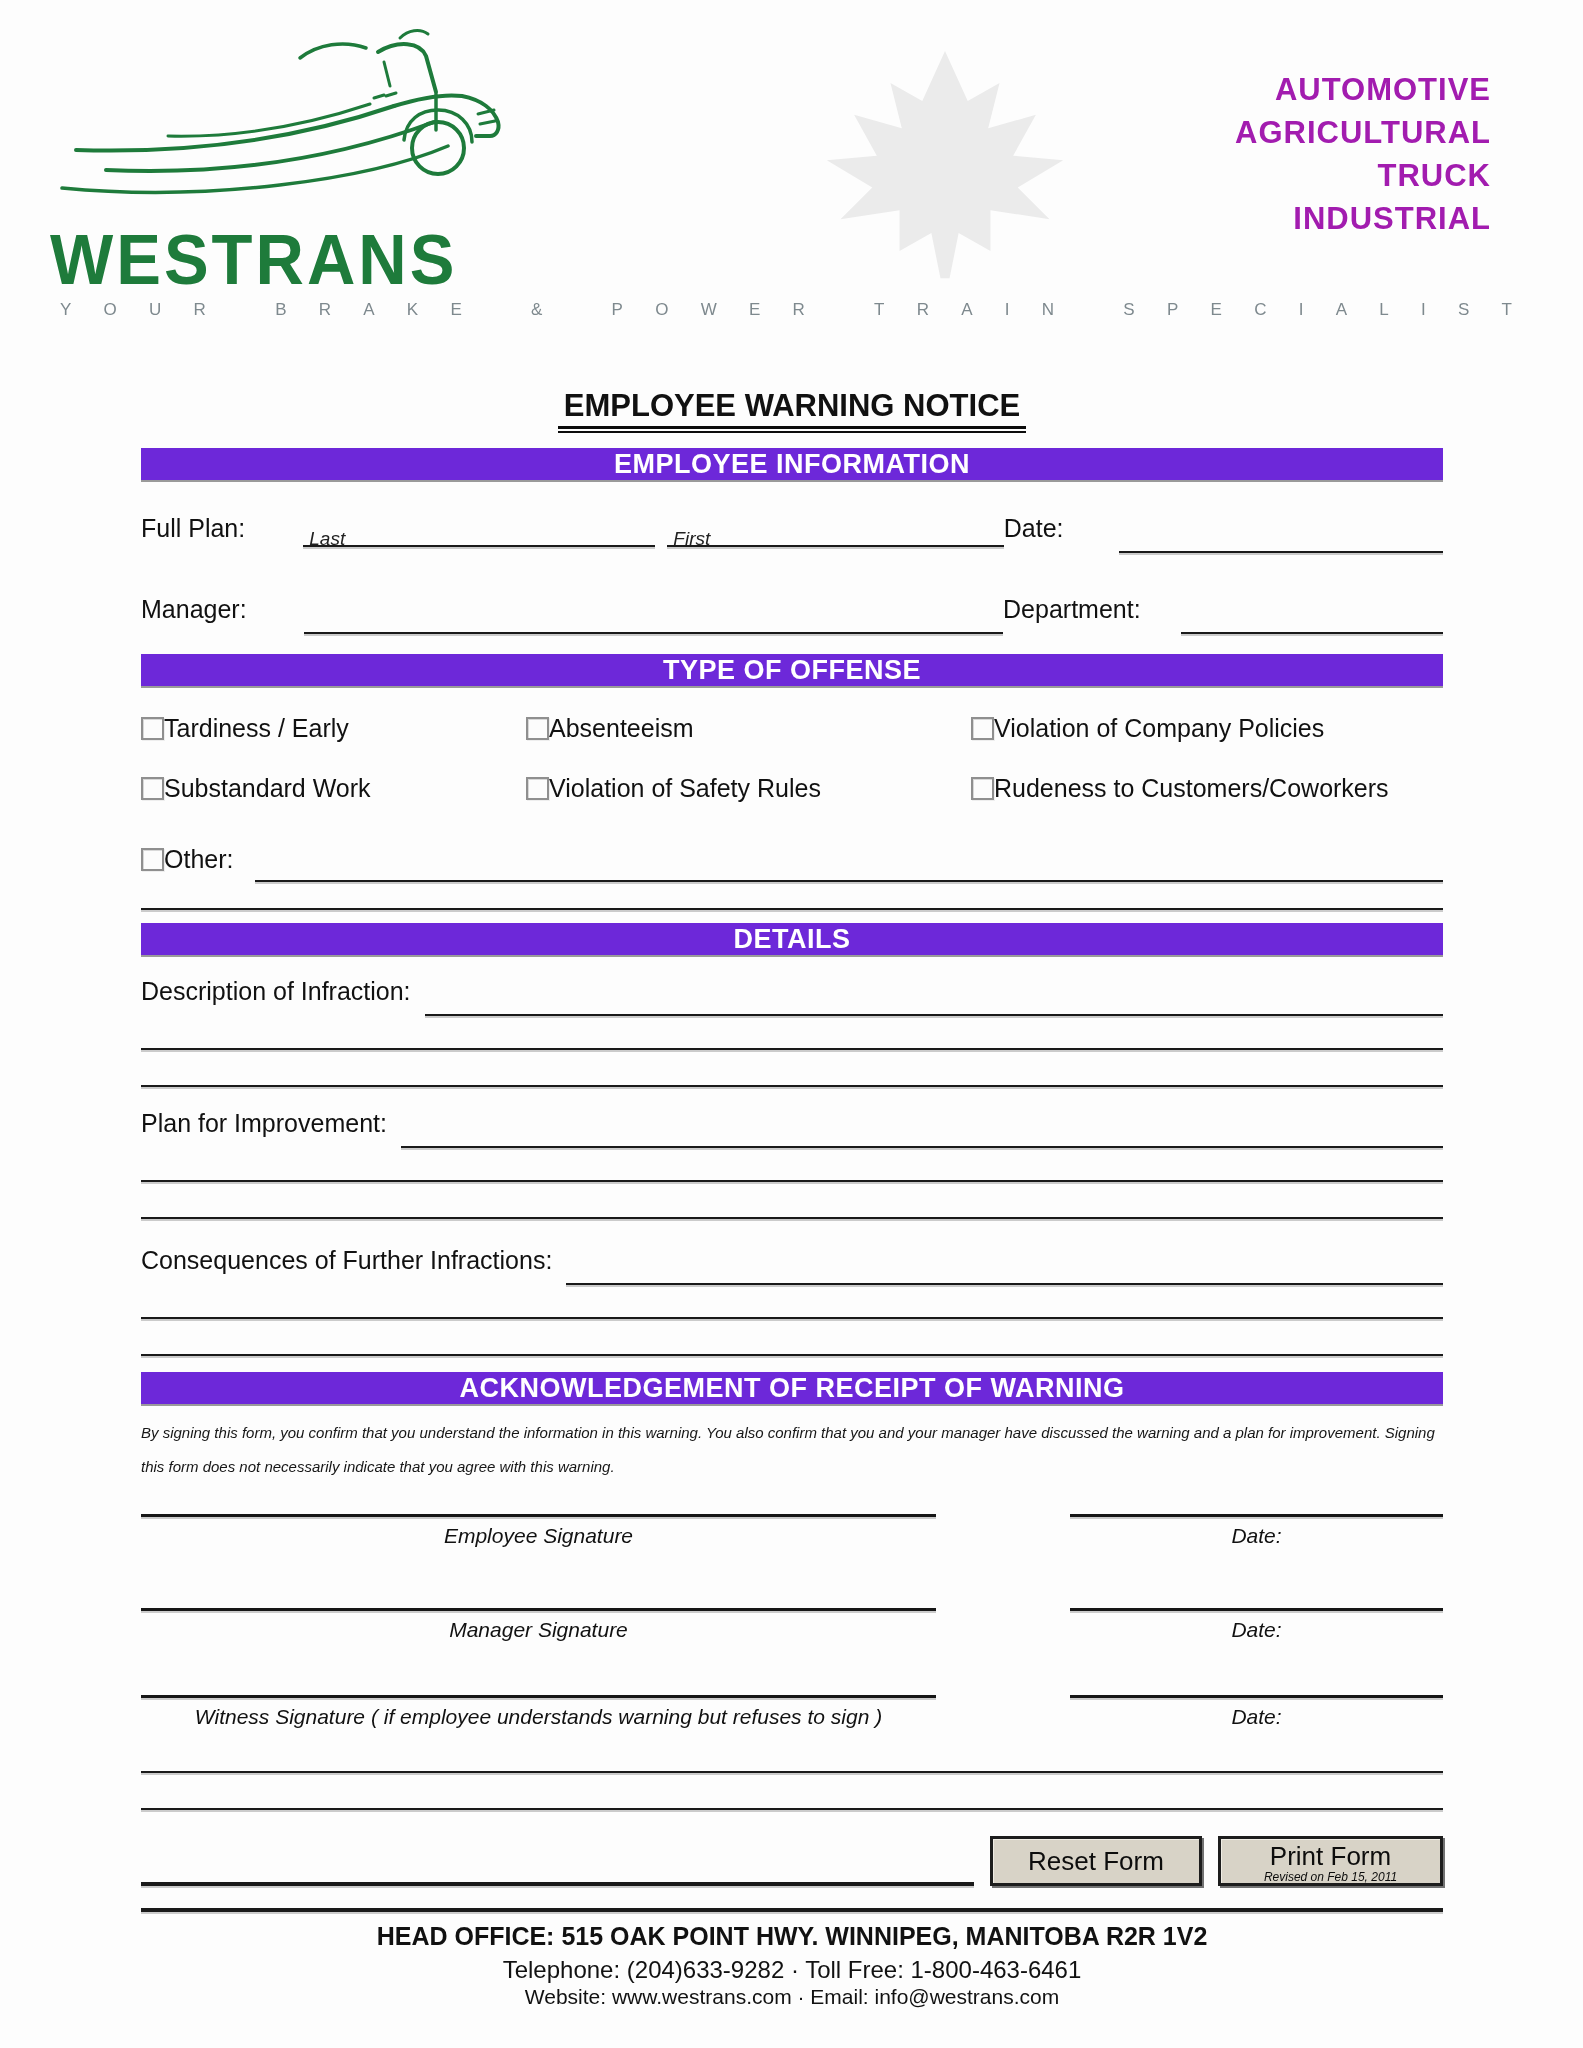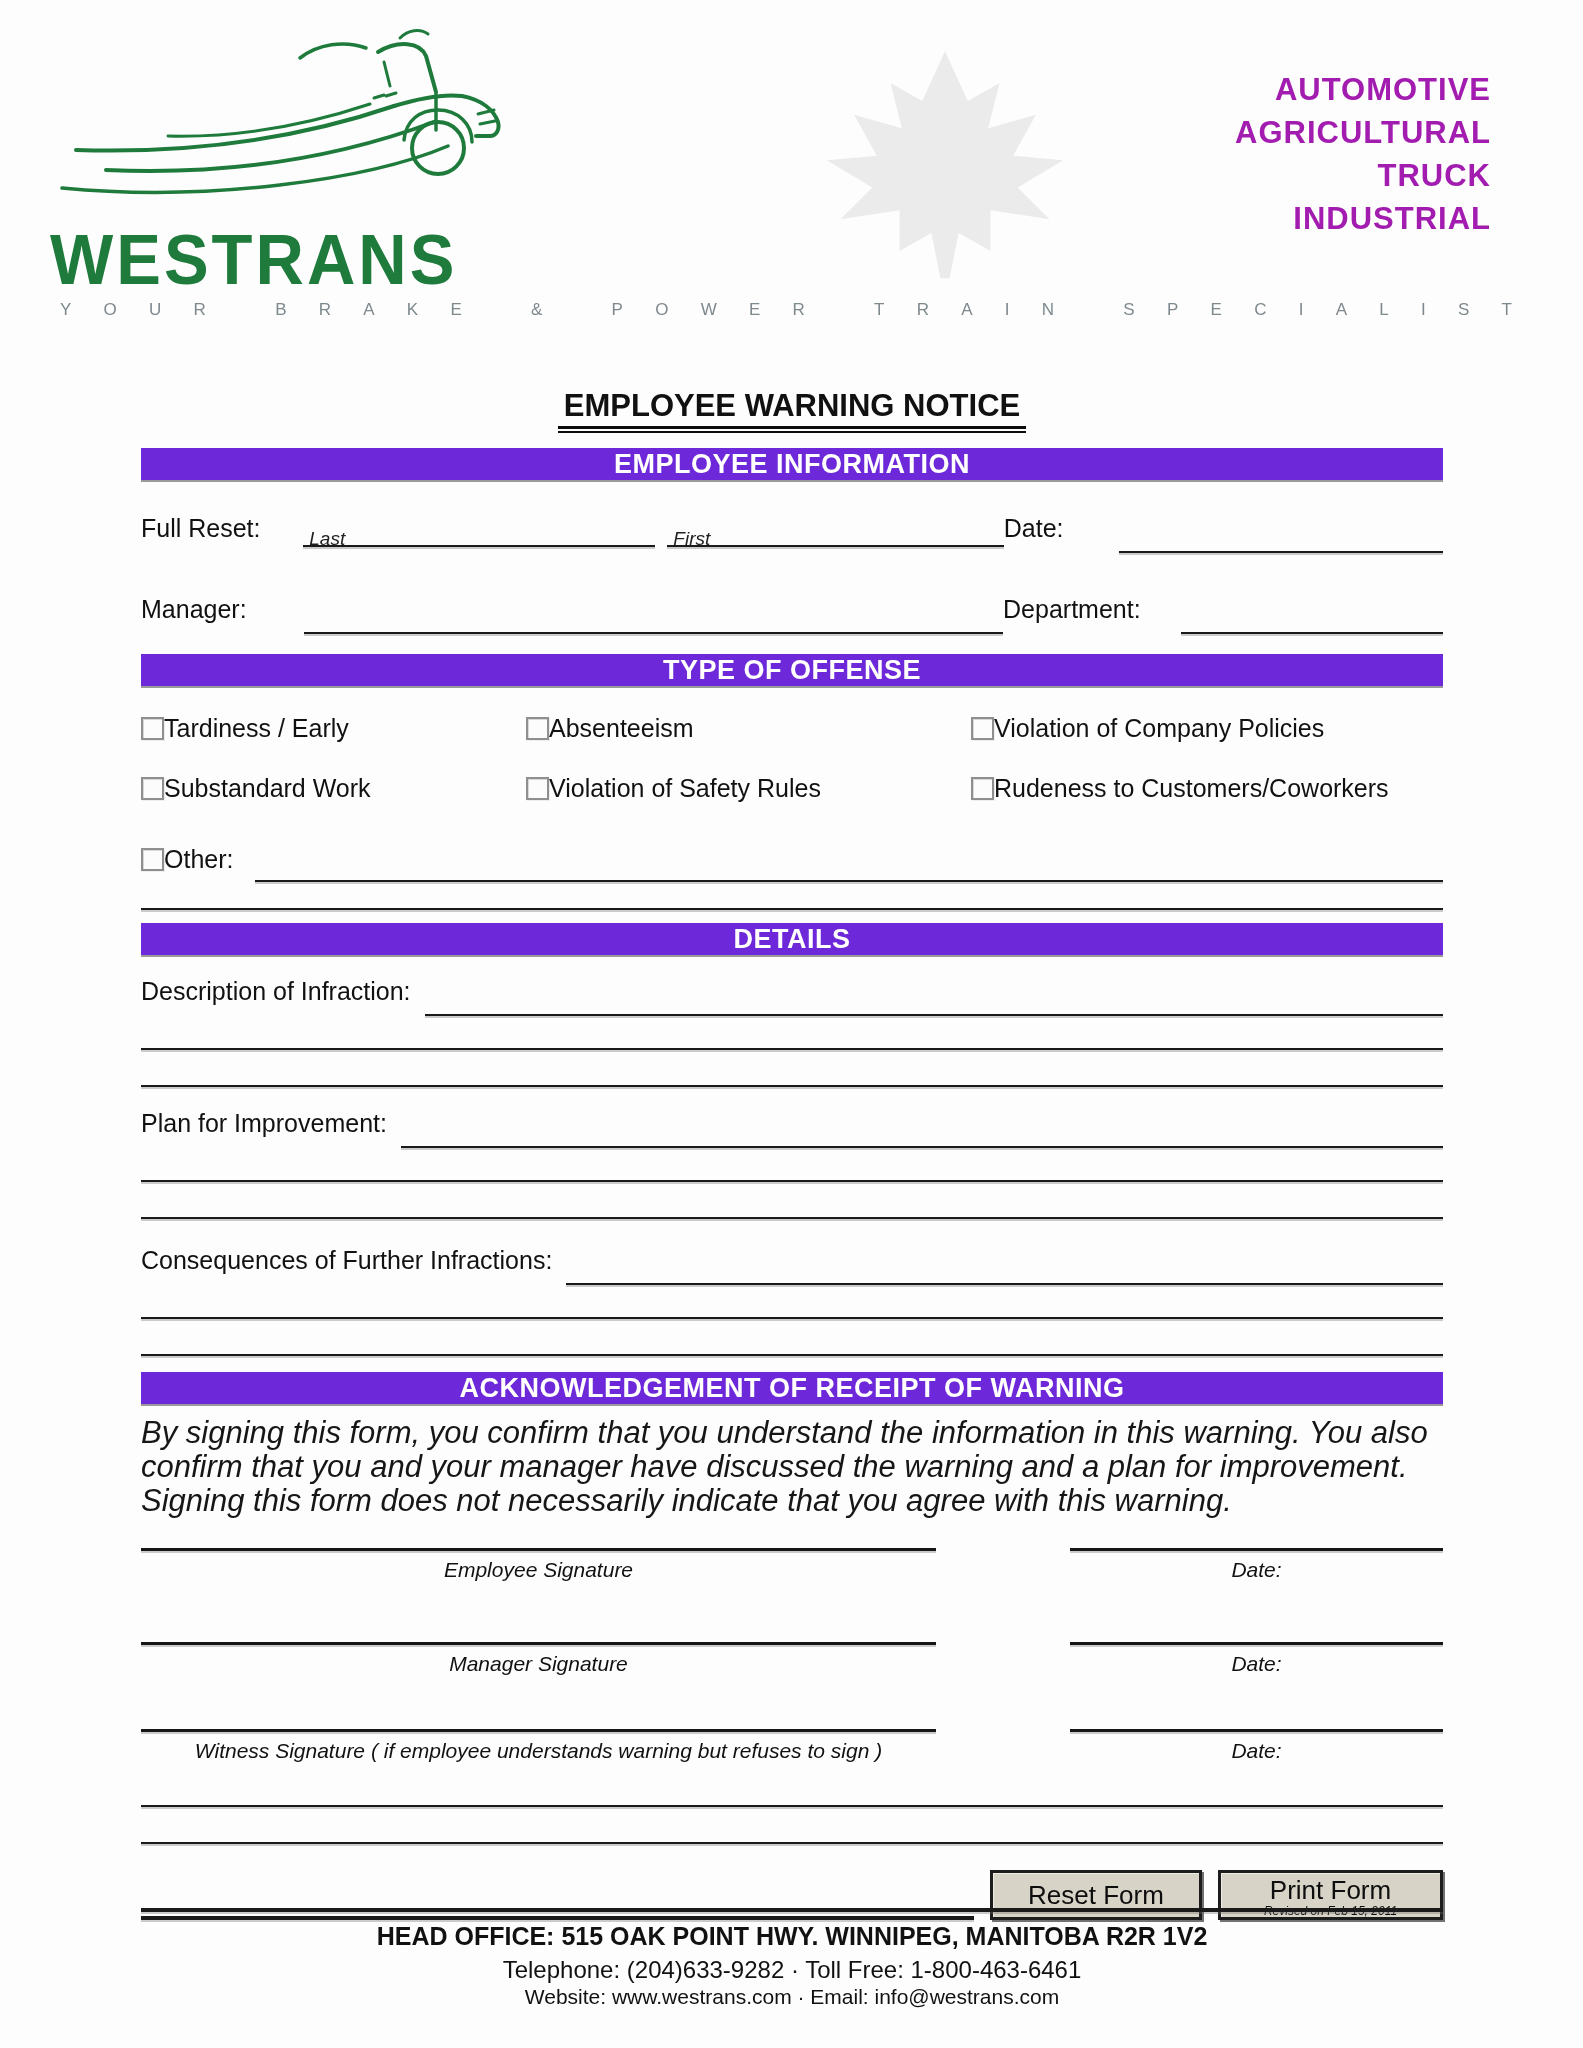--- a/index.html
+++ b/index.html
@@ -171,7 +171,7 @@
     <div class="bar">EMPLOYEE INFORMATION</div>
 
     <div class="fieldrow row-name">
-      <span class="lbl1">Full Reset:</span>
+      <span class="lbl1">Full Plan:</span>
       <span class="linewrap" style="width:356px;">
         <span class="wline"></span>
         <span class="hint">Last</span>

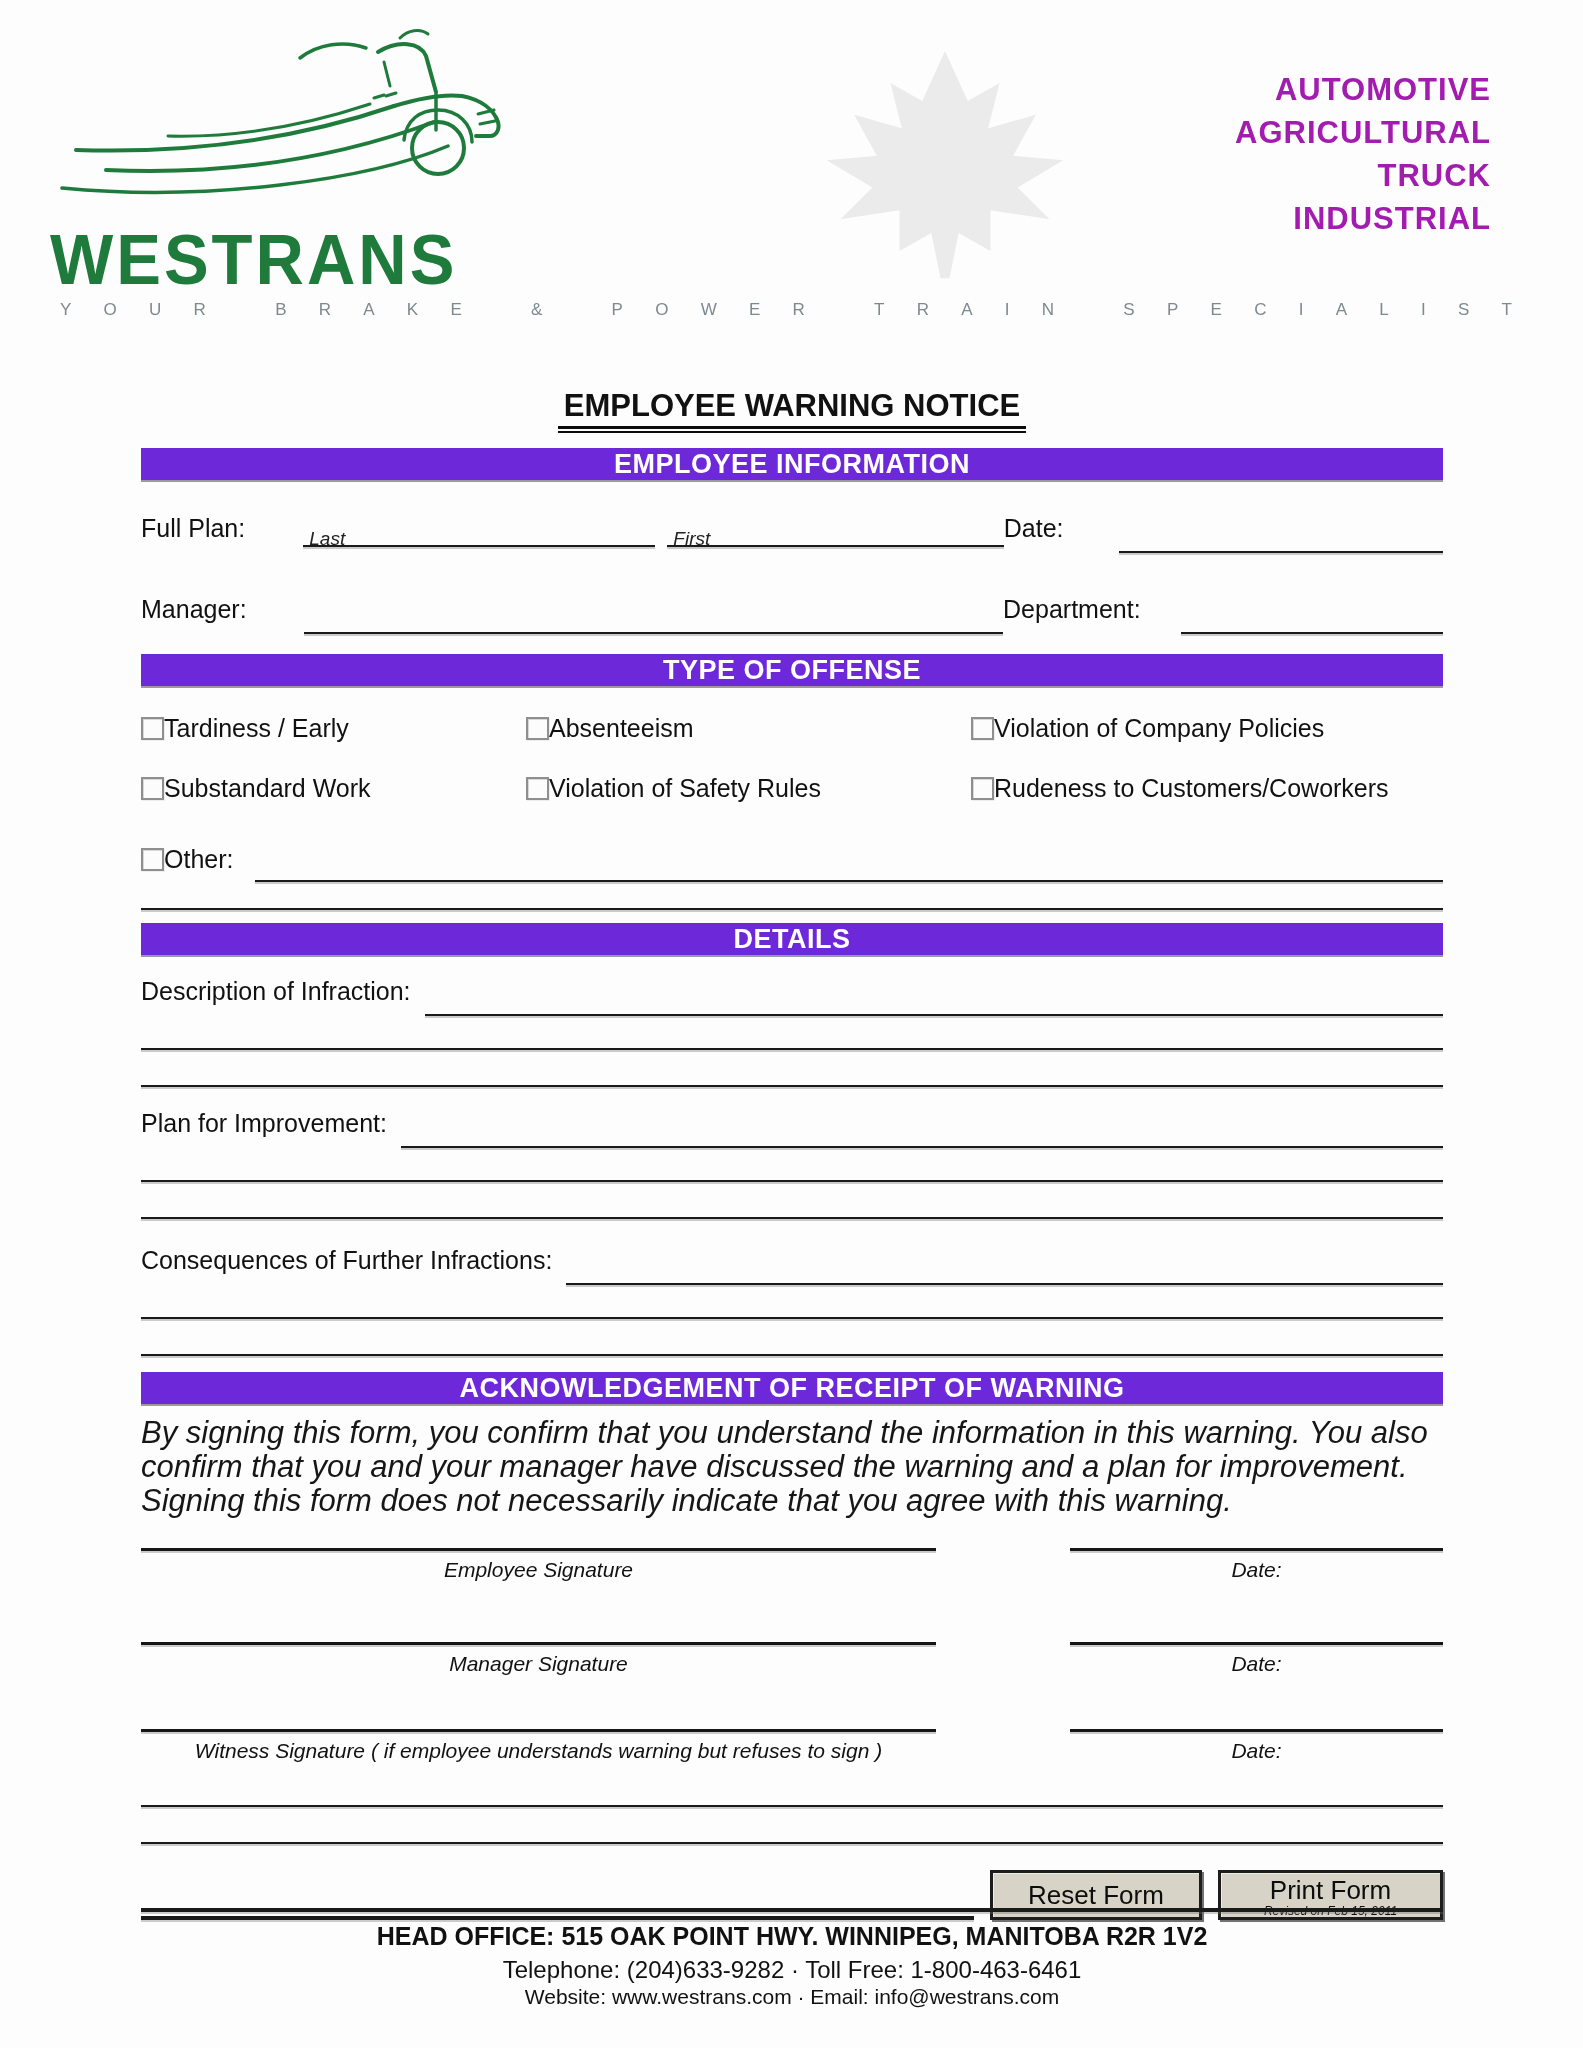--- a/index.html
+++ b/index.html
@@ -59,7 +59,7 @@
   .detailrow { margin-top:22px; }
   .detailrow .wline { flex:1; margin-left:14px; }
 
-  .ack-text { margin-top:12px; font-size:31px; font-style:italic; line-height:34px; color:#161616; }
+  .ack-text { margin-top:12px; font-size:15px; font-style:italic; line-height:34px; color:#161616; }
 
   .sigblock { margin-top:30px; }
   .sigblock.sb2 { margin-top:60px; }

